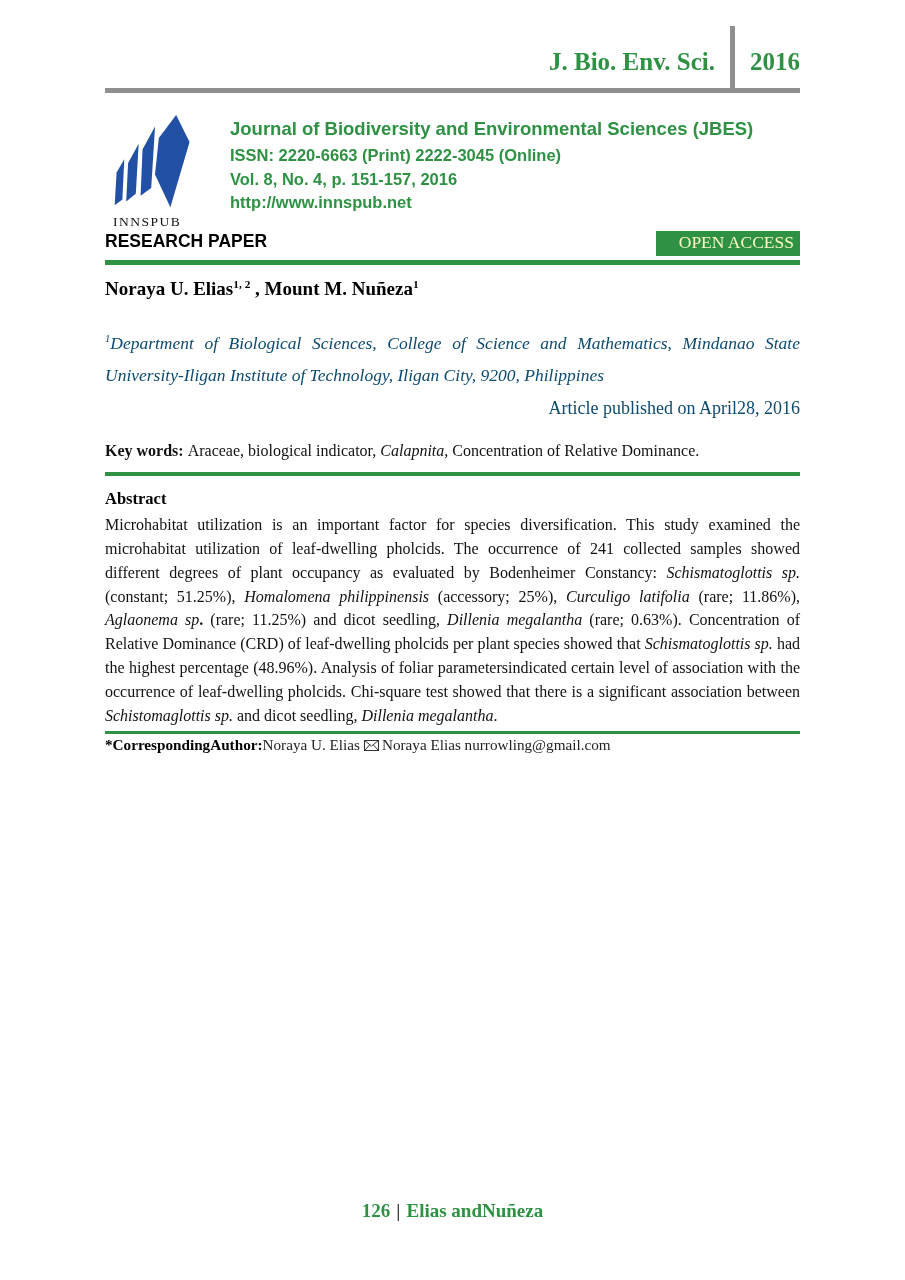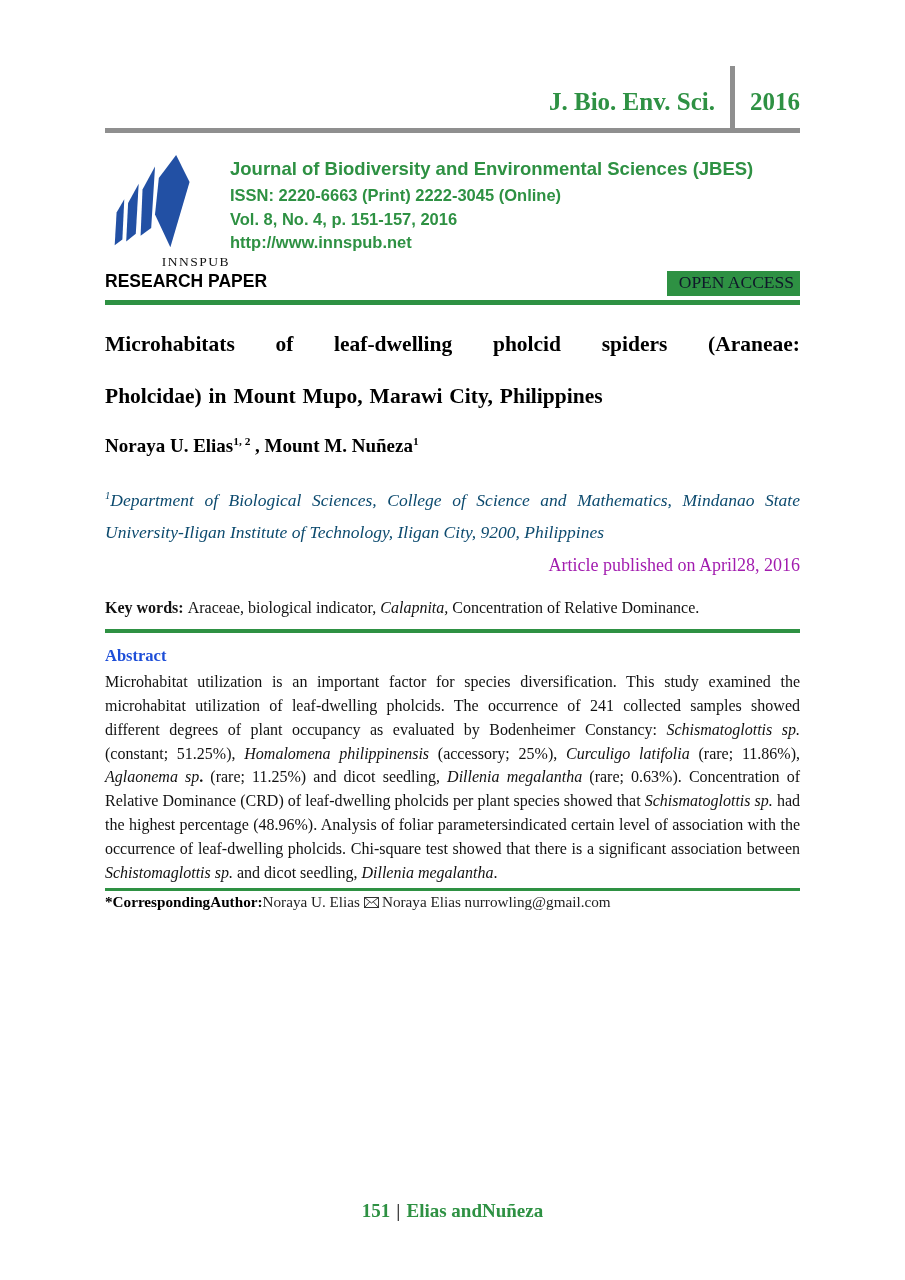--- a/index.html
+++ b/index.html
@@ -16,7 +16,7 @@
   }
   .content{width:695px;margin:0 auto;}
   
-  .masthead{display:flex;justify-content:flex-end;align-items:flex-end;padding-top:44px;height:128px;}
+  .masthead{display:flex;justify-content:flex-end;align-items:flex-end;padding-top:44px;height:88px;}
   .mast-abbrev,.mast-year{
     font-weight:bold;font-size:25px;color:var(--green);padding-bottom:12px;
   }

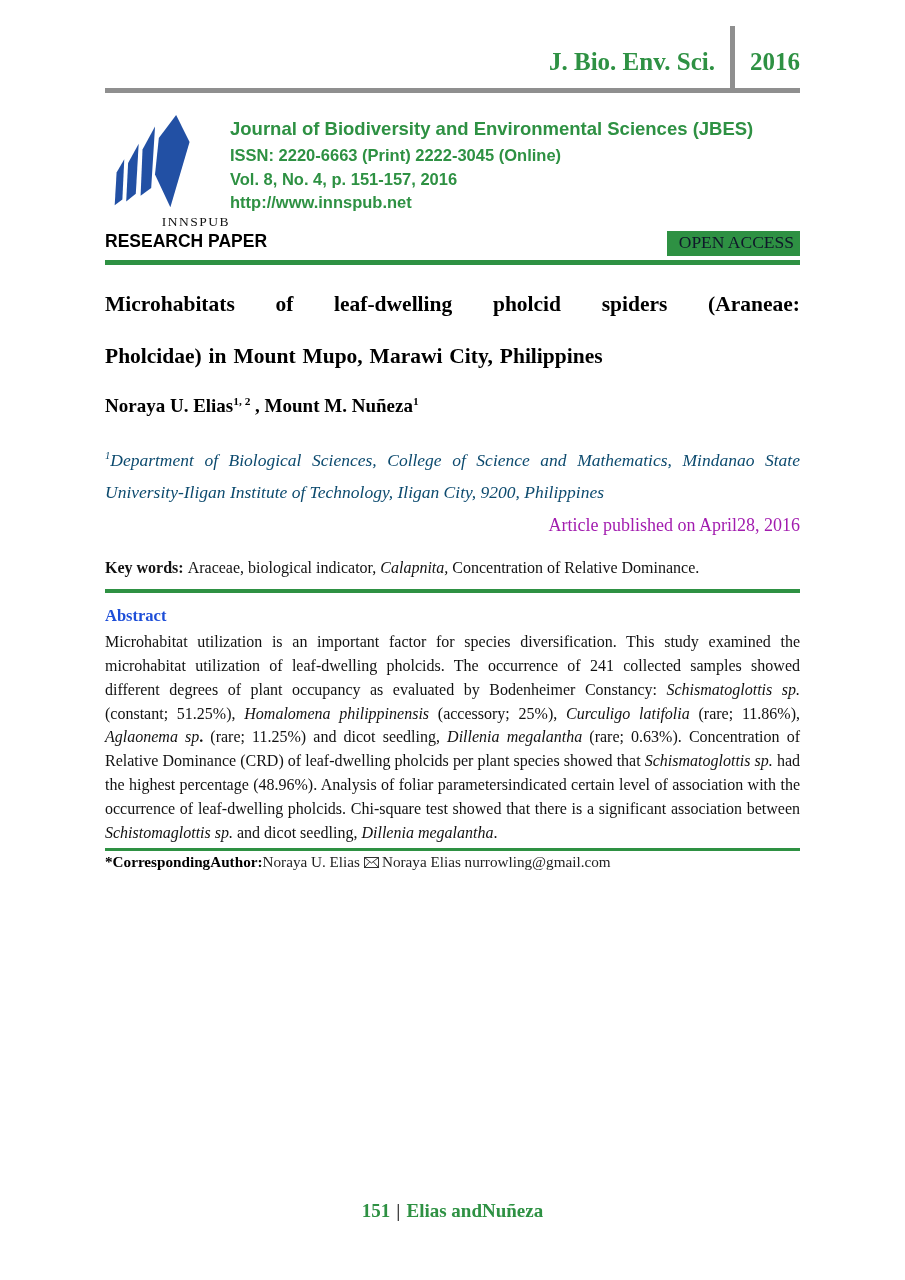--- a/index.html
+++ b/index.html
@@ -28,7 +28,7 @@
   .header{display:flex;margin-top:20px;}
   .logo-block{width:125px;text-align:center;}
   .logo-block svg{display:block;margin:2px 0 0 6px;}
-  .logo-caption{font-size:13.5px;letter-spacing:1.5px;color:#111;margin-top:3px;text-align:right;padding-left:8px;}
+  .logo-caption{font-size:13.5px;letter-spacing:1.5px;color:#111;margin-top:3px;text-align:left;padding-left:8px;}
   .header-meta{flex:1;text-align:left;color:var(--green);
     font-family:"Liberation Sans", sans-serif;font-weight:bold;padding-top:3px;}
   .journal-name{font-size:18.5px;line-height:25px;margin-bottom:3px;}

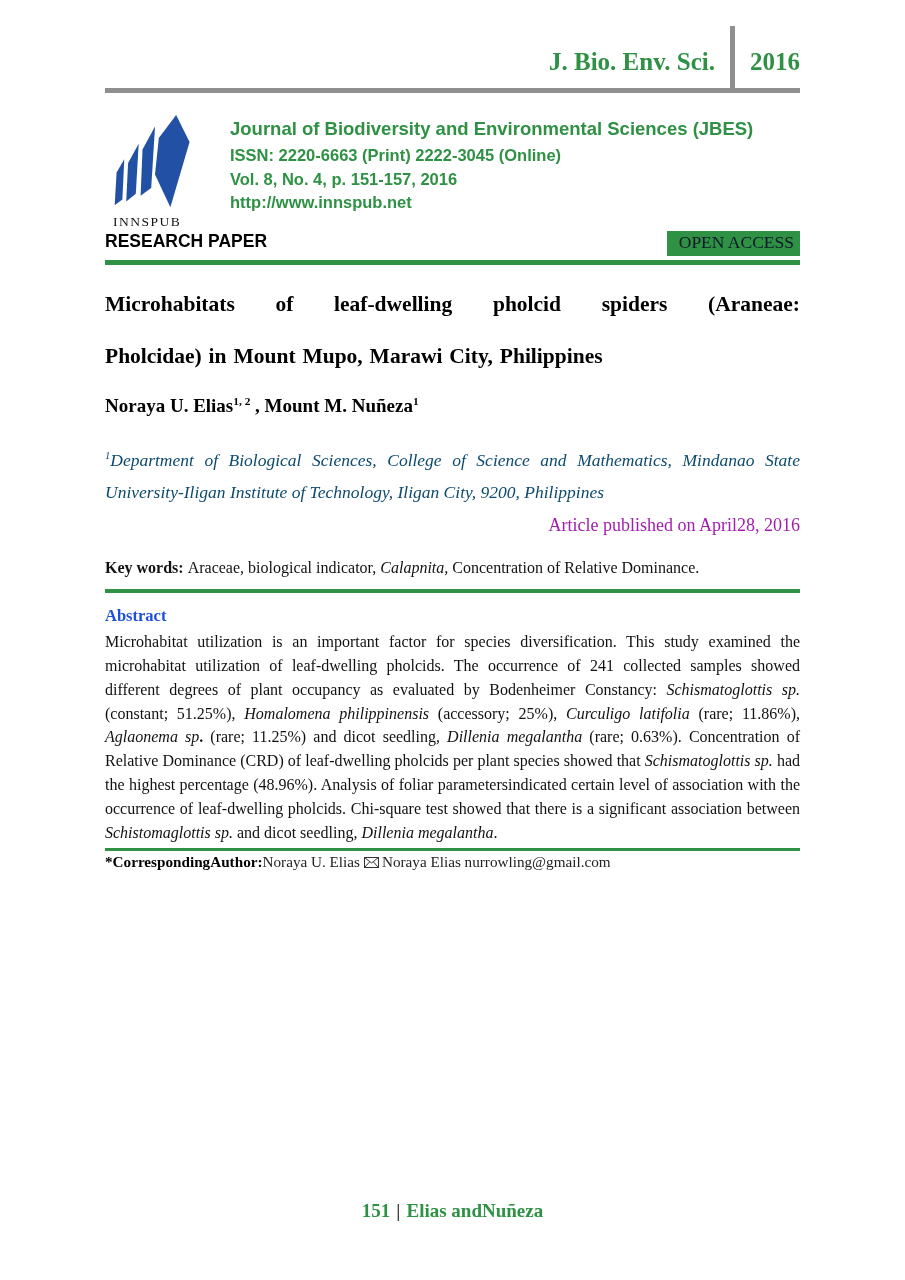--- a/index.html
+++ b/index.html
@@ -36,7 +36,7 @@
   
   .banner{display:flex;justify-content:space-between;align-items:flex-start;margin-top:1px;}
   .paper-type{font-family:"Liberation Sans", sans-serif;font-weight:bold;font-size:17.5px;color:#000;}
-  .open-access{background:var(--green);color:#0f172a;font-size:17.5px;padding:1px 6px 3px 12px;}
+  .open-access{background:var(--green);color:#fef9c3;font-size:17.5px;padding:1px 6px 3px 23px;}
   .rule-double{margin-top:4px;height:3px;border-top:2px solid var(--green);border-bottom:3px solid var(--green);}
   
   .title{margin-top:13px;font-size:21.5px;font-weight:bold;line-height:52px;color:#000;word-spacing:1.5px;}

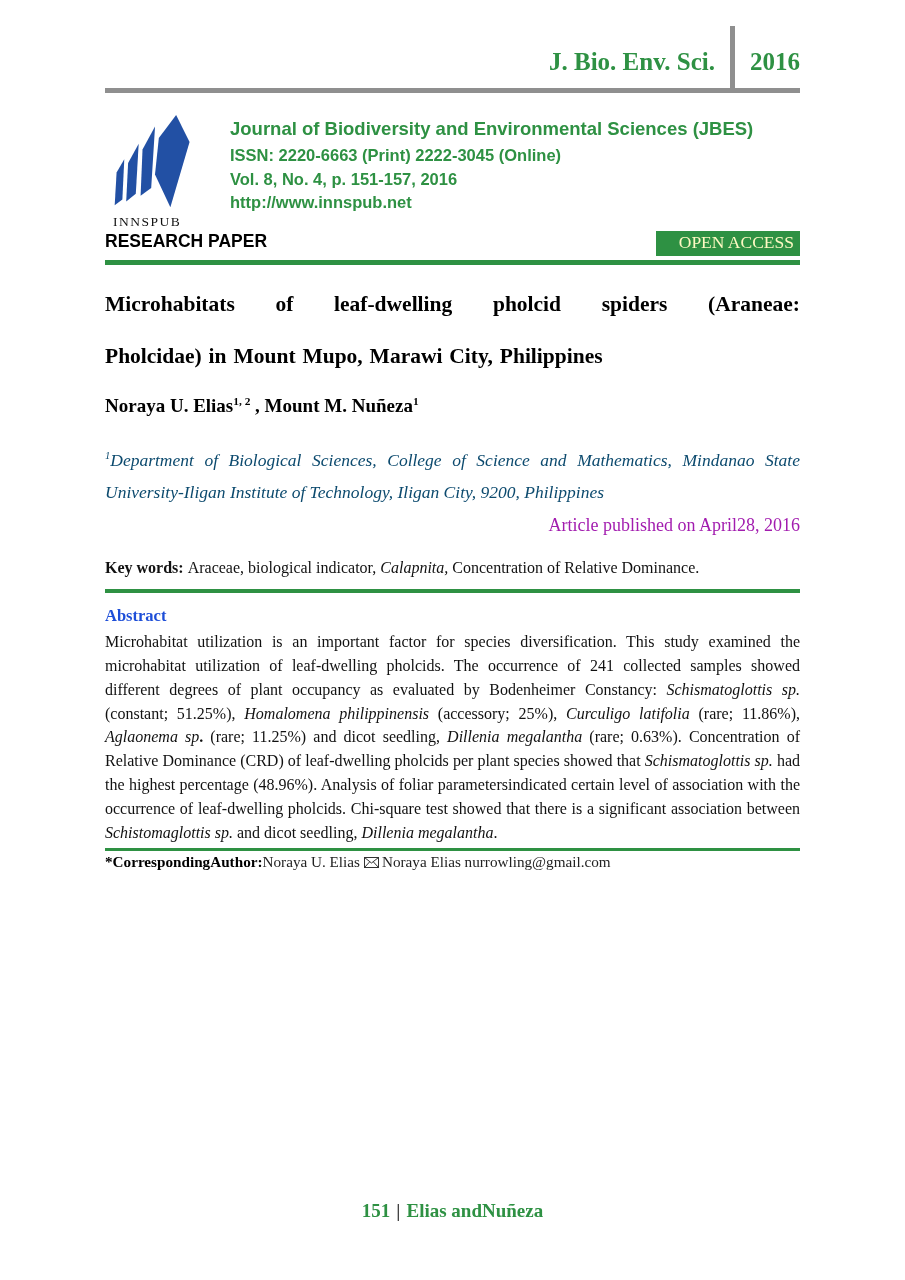--- a/index.html
+++ b/index.html
@@ -98,10 +98,6 @@
     </div>
     <div class="rule-double"></div>
 
-    <div class="title">
-      <div class="title-l1">Microhabitats of leaf-dwelling pholcid spiders (Araneae:</div>
-      <div class="title-l2">Pholcidae) in Mount Mupo, Marawi City, Philippines</div>
-    </div>
 
     <div class="authors"><span>Noraya U. Elias</span><sup>1, 2</sup><span> , Mount M. Nuñeza</span><sup>1</sup></div>
 

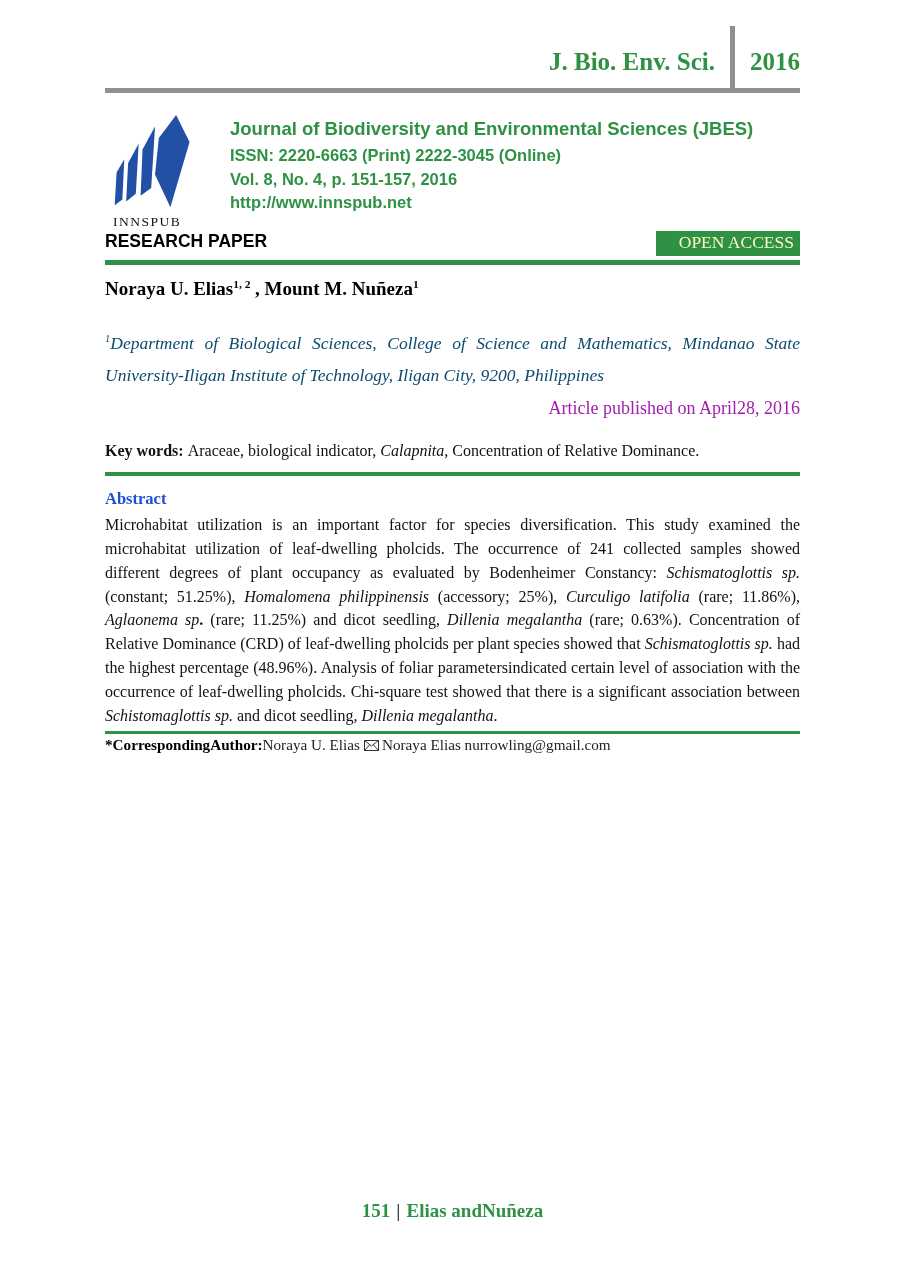--- a/index.html
+++ b/index.html
@@ -45,7 +45,7 @@
   sup{font-size:0.6em;}
   
   .affils{margin-top:23px;font-size:17.5px;font-style:italic;line-height:31.5px;text-align:justify;color:#0c4a6e;}
-  .published{text-align:right;font-size:18px;margin-top:7px;color:#a21caf;}
+  .published{text-align:right;font-size:18px;margin-top:7px;color:#0c4a6e;}
   .keywords{margin-top:23px;font-size:16px;color:#111;}
   .rule-green{height:4px;background:var(--green);margin-top:12px;}
   .abstract-head{margin-top:13px;font-size:16.5px;font-weight:bold;color:#1d4ed8;}

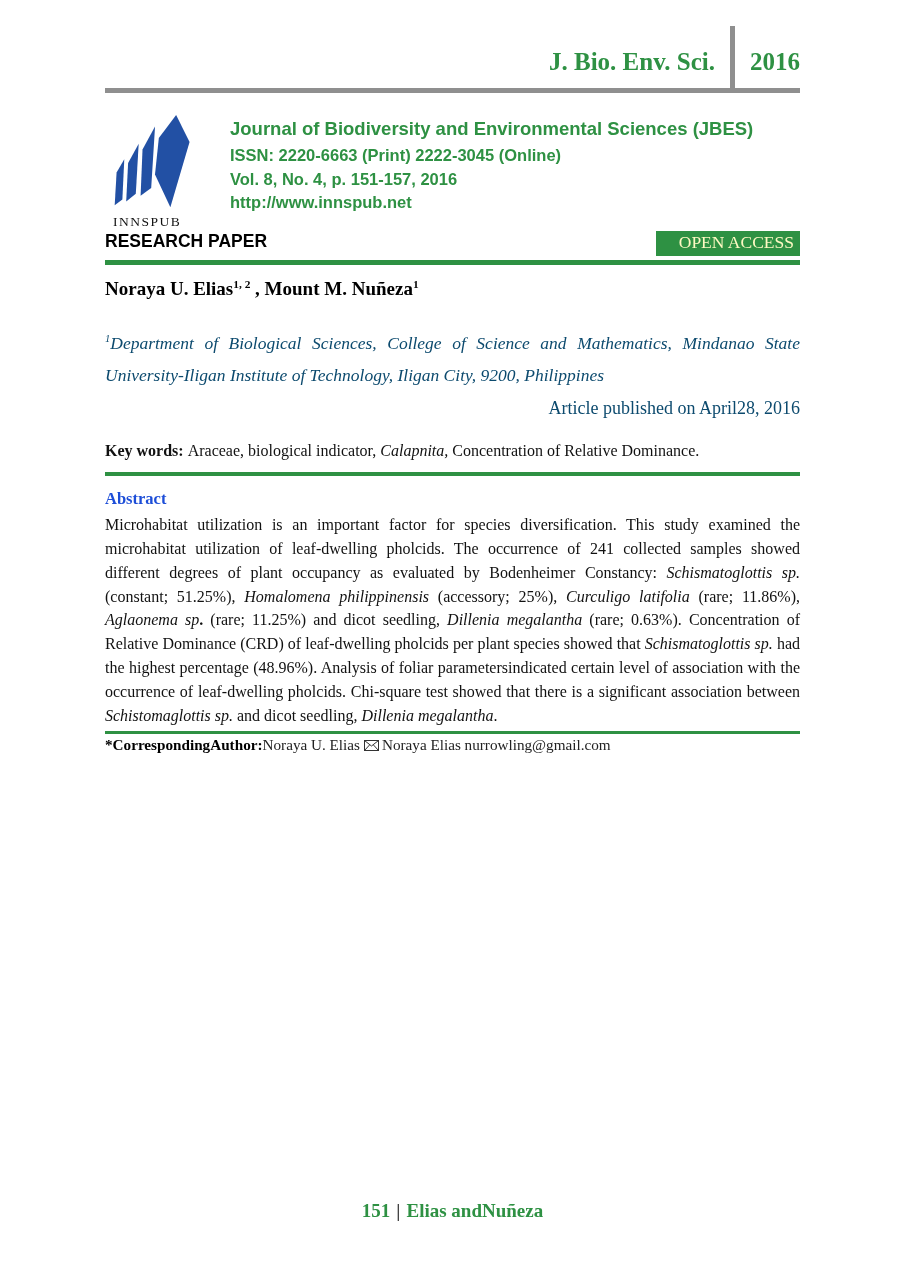--- a/index.html
+++ b/index.html
@@ -48,7 +48,7 @@
   .published{text-align:right;font-size:18px;margin-top:7px;color:#0c4a6e;}
   .keywords{margin-top:23px;font-size:16px;color:#111;}
   .rule-green{height:4px;background:var(--green);margin-top:12px;}
-  .abstract-head{margin-top:13px;font-size:16.5px;font-weight:bold;color:#1d4ed8;}
+  .abstract-head{margin-top:13px;font-size:16.5px;font-weight:bold;color:#000000;}
   .abstract-body{font-size:16px;line-height:23.8px;text-align:justify;margin-top:4px;color:#111;}
   .rule-green-thin{height:3px;background:var(--green);margin-top:4px;}
   .corresponding{font-size:15.2px;margin-top:2px;color:#222;}

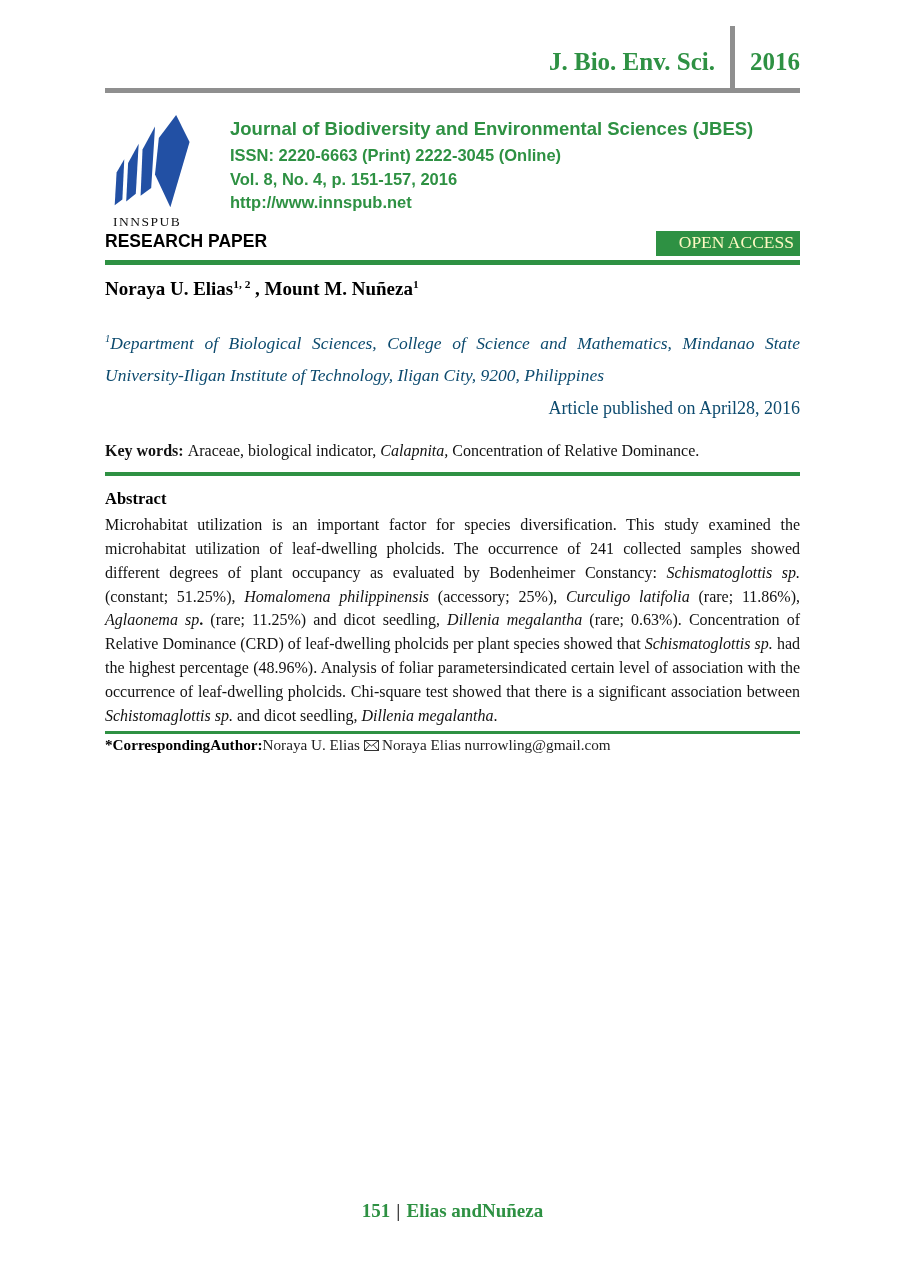--- a/index.html
+++ b/index.html
@@ -123,7 +123,7 @@
   </div>
 
   <div class="footer">
-    <span>151</span><span class="sep">|</span><span>Elias andNuñeza</span>
+    <span>126</span><span class="sep">|</span><span>Elias andNuñeza</span>
   </div>
 </div>
 

